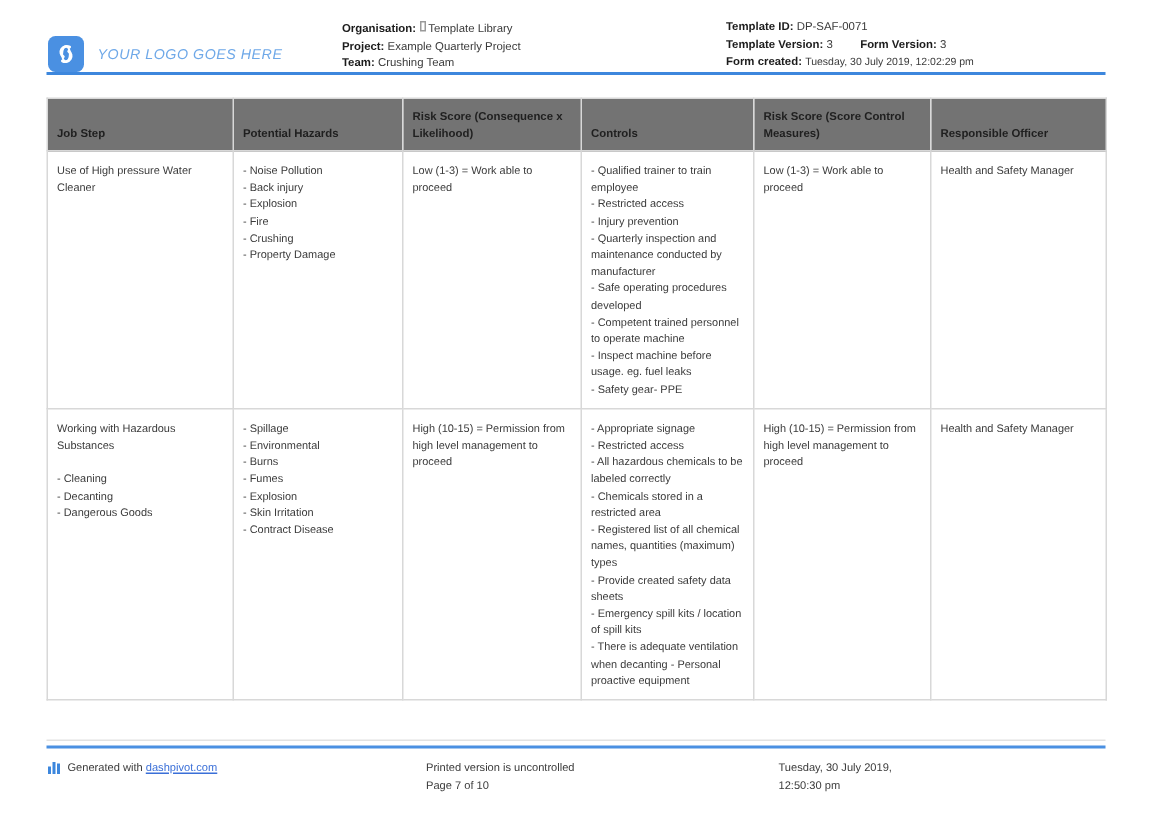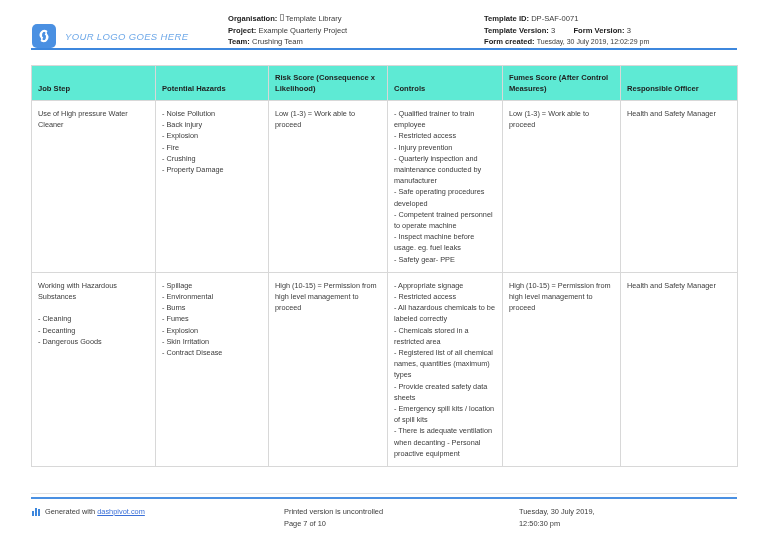--- a/index.html
+++ b/index.html
@@ -71,7 +71,7 @@
     word-wrap: break-word;
   }
   table.risk th {
-    background: #5eead4;
+    background: #737373;
     font-weight: bold;
     font-size: 7.6px;
     line-height: 10.5px;

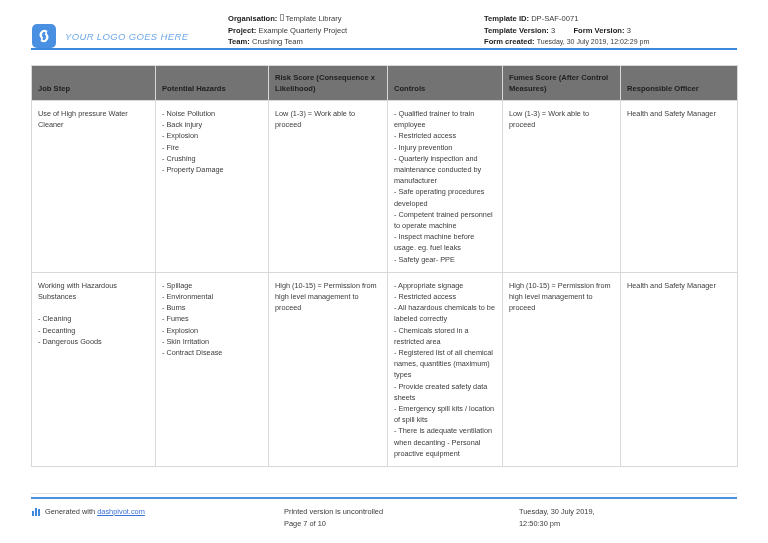--- a/index.html
+++ b/index.html
@@ -189,7 +189,7 @@
           <th>Potential Hazards</th>
           <th>Risk Score (Consequence x Likelihood)</th>
           <th>Controls</th>
-          <th>Fumes Score (After Control Measures)</th>
+          <th>Risk Score (Score Control Measures)</th>
           <th>Responsible Officer</th>
         </tr>
       </thead>

